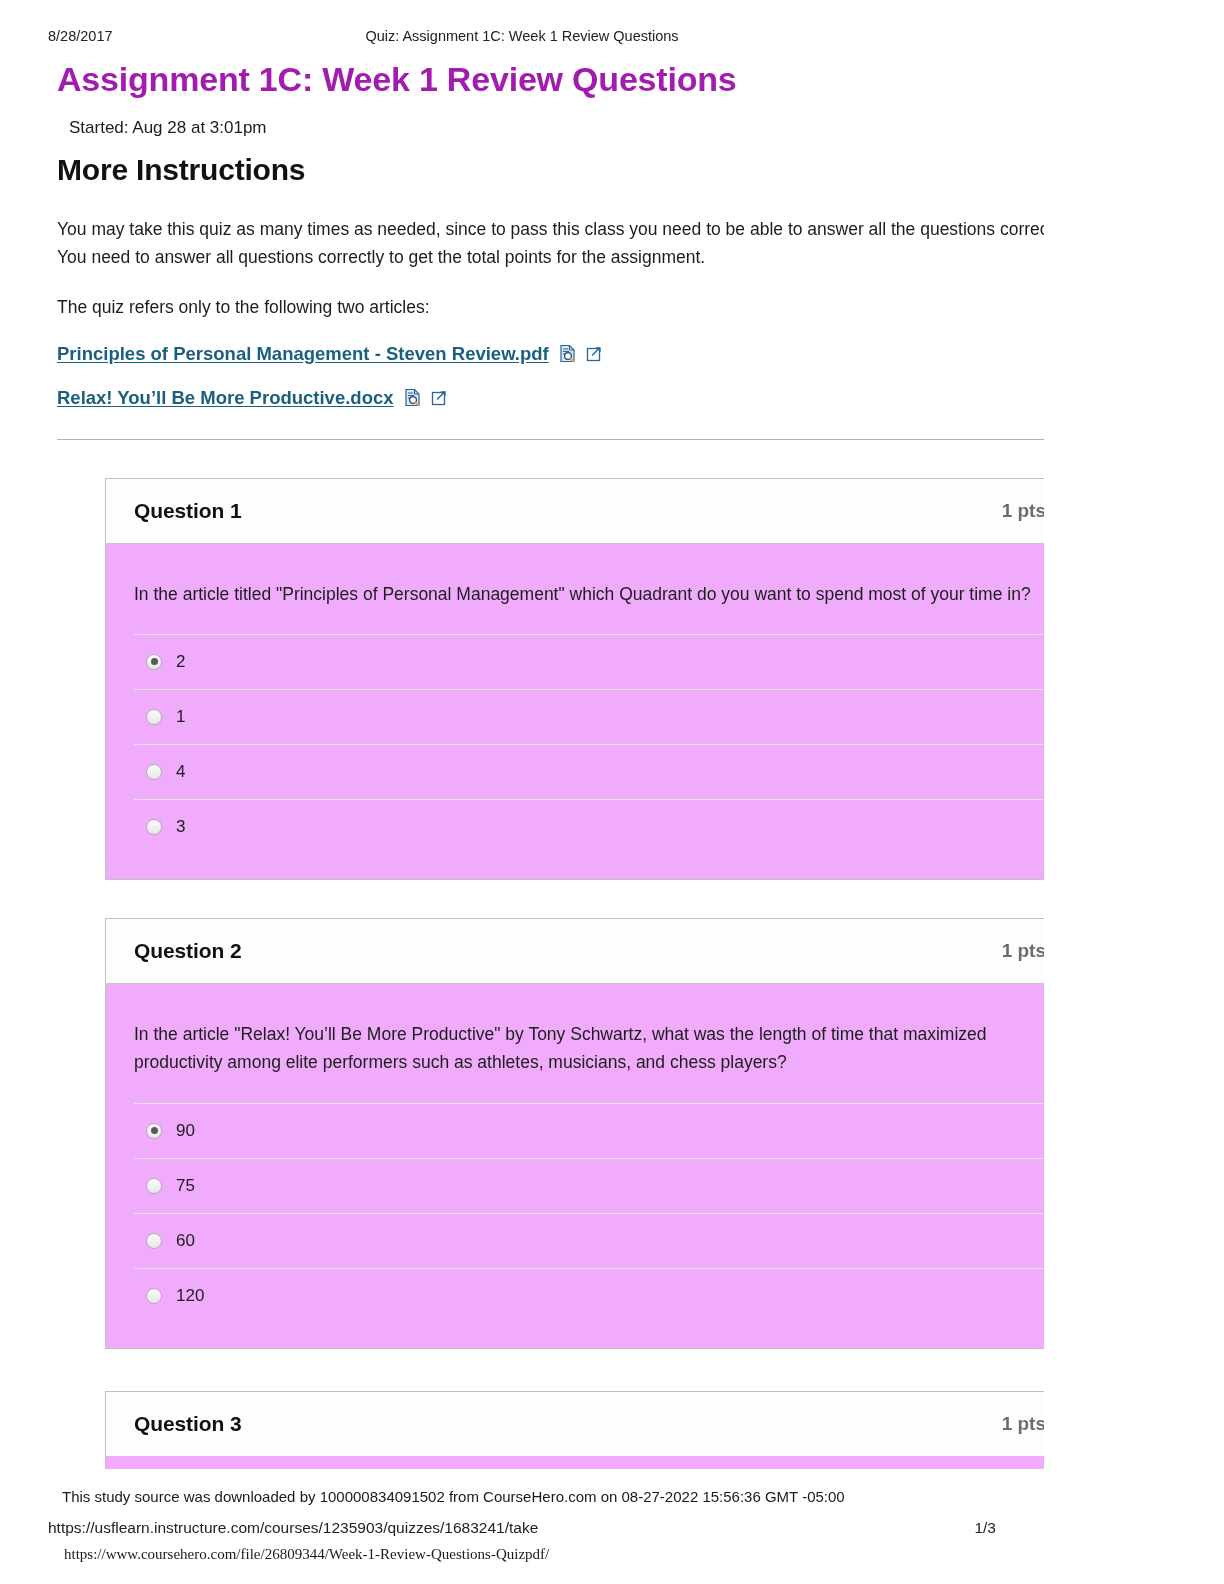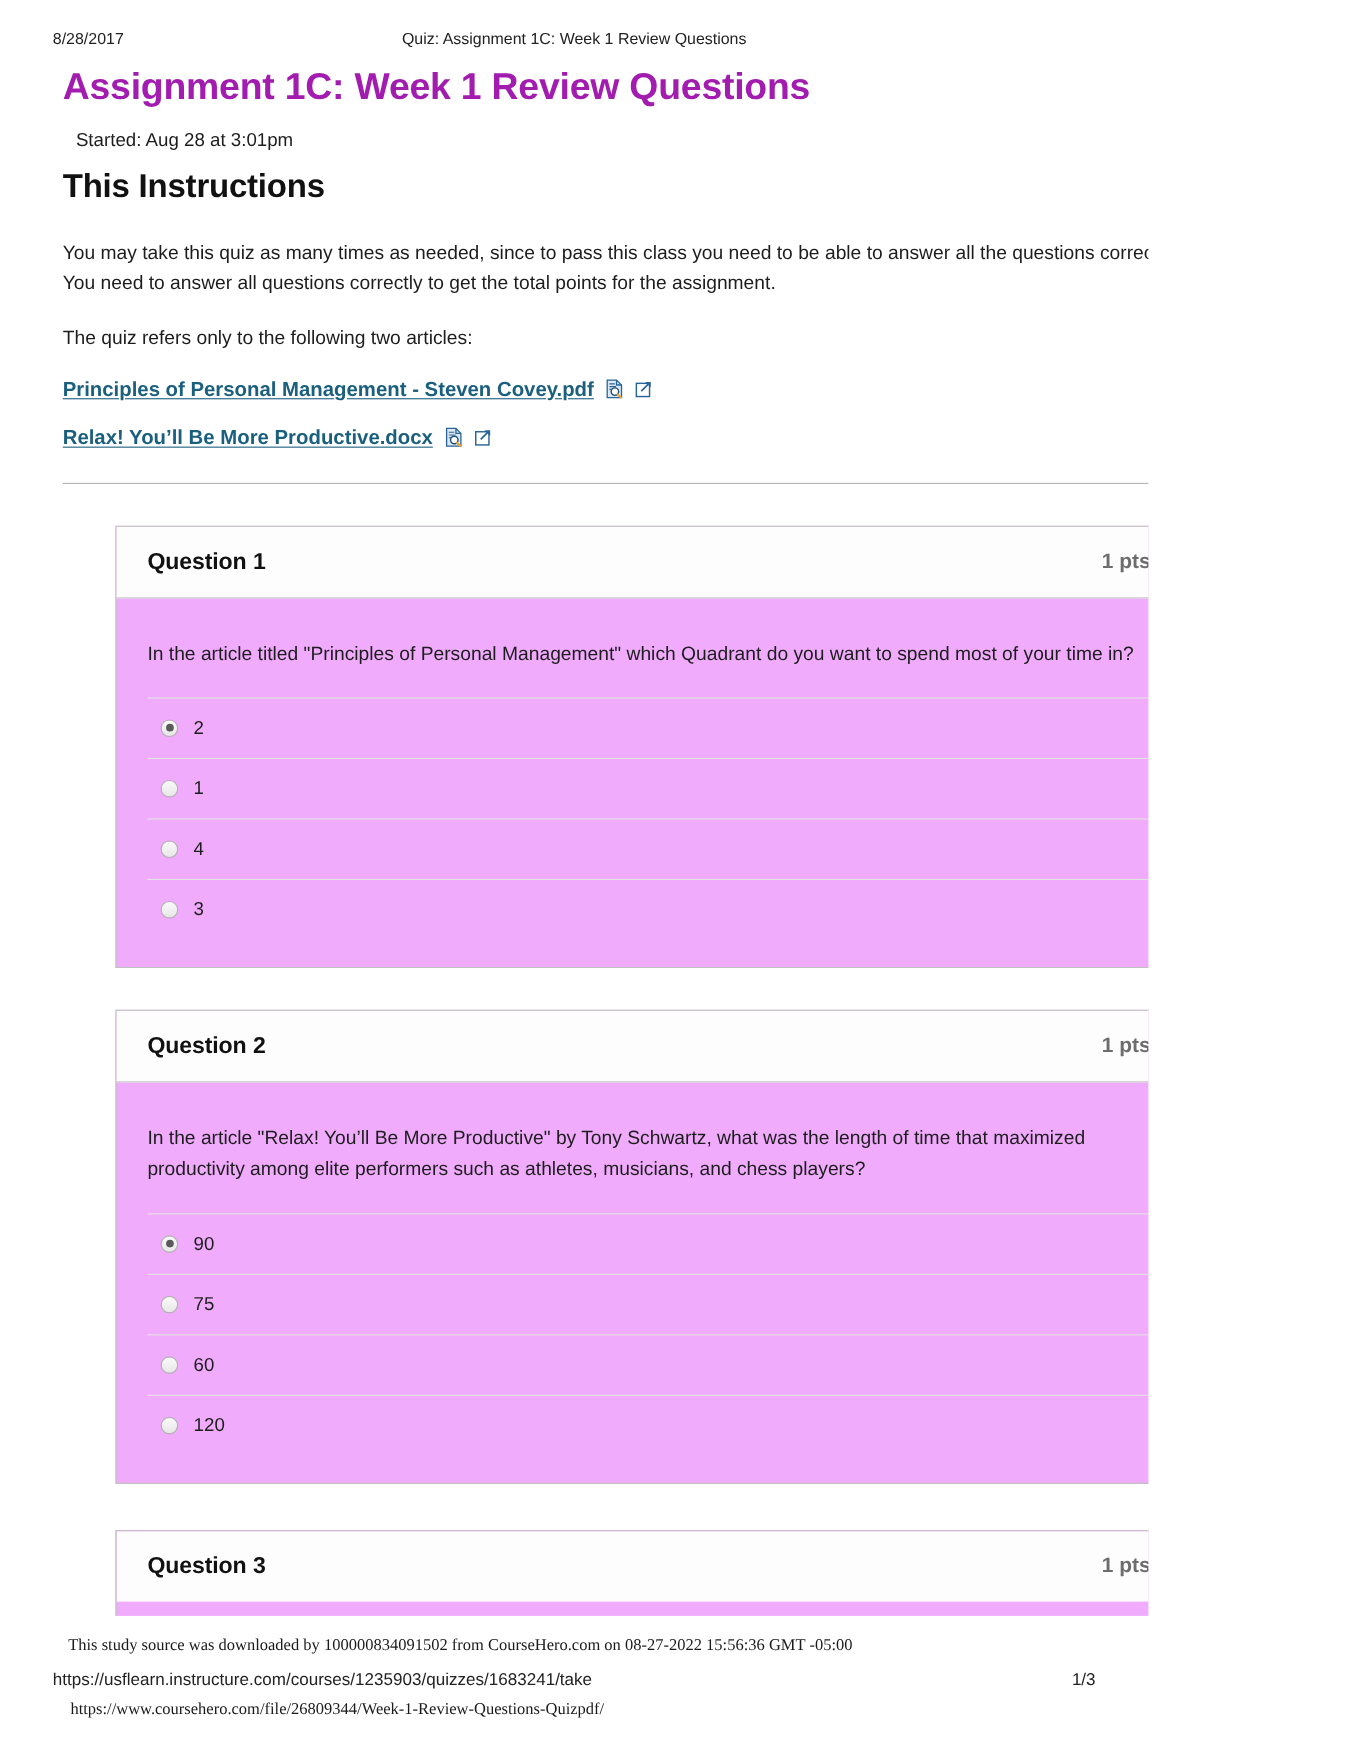--- a/index.html
+++ b/index.html
@@ -264,7 +264,7 @@
 
     <div class="started">Started: Aug 28 at 3:01pm</div>
 
-    <h2 class="section-title">This Instructions</h2>
+    <h2 class="section-title">More Instructions</h2>
 
     <p class="body-text">You may take this quiz as many times as needed, since to pass this class you need to be able to answer all the questions correctly. You need to answer all questions correctly to get the total points for the assignment.</p>
 

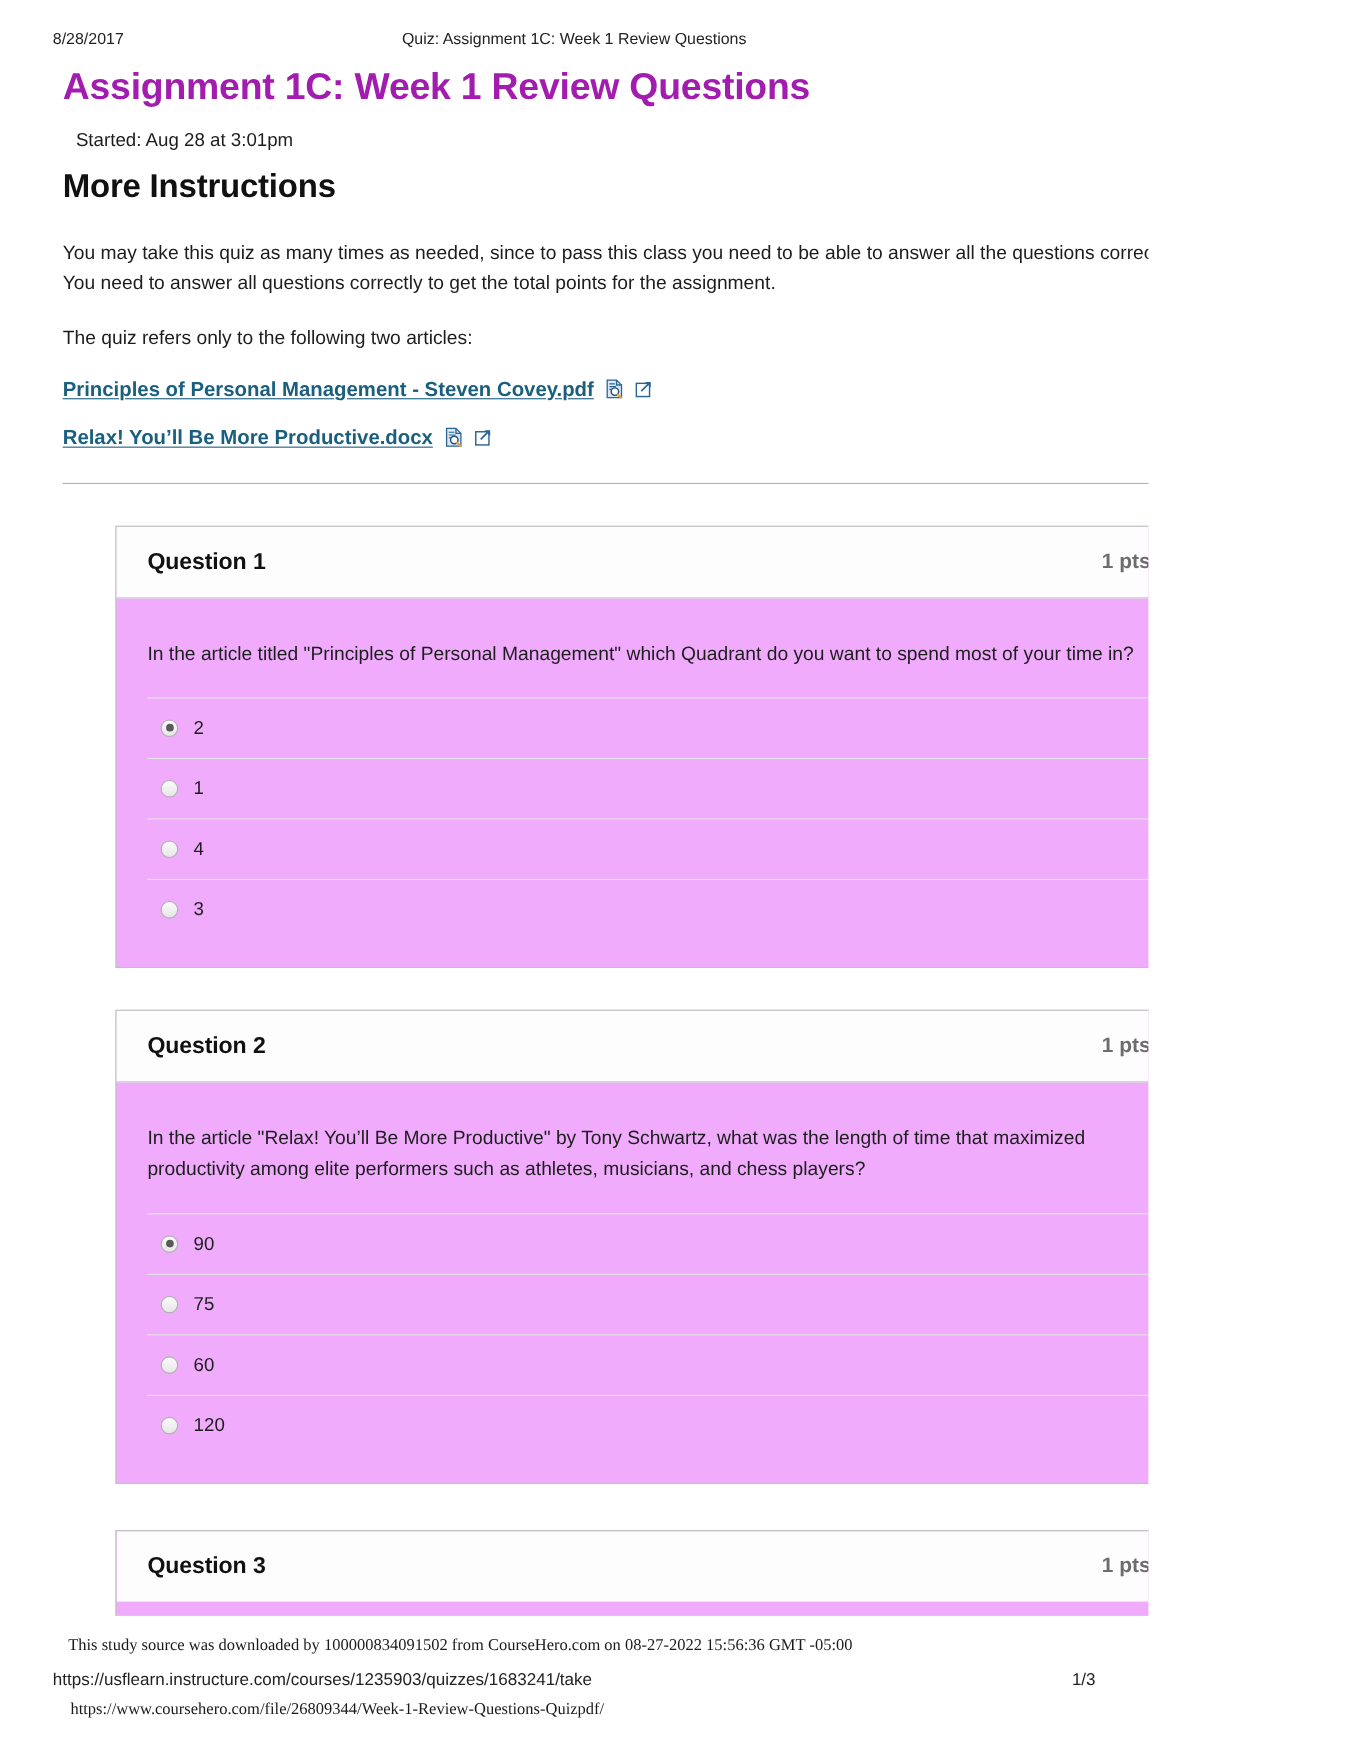--- a/index.html
+++ b/index.html
@@ -271,7 +271,7 @@
     <p class="body-text tight">The quiz refers only to the following two articles:</p>
 
     <div class="file-link-row">
-      <a class="file-link">Principles of Personal Management - Steven Covey.pdf</a>
+      <a class="file-link">Principles of Personal Management - Steven Review.pdf</a>
       <span class="icon-preview">
         <svg width="19" height="19" viewBox="0 0 19 19">
           <path d="M3 1.5 h8.5 L16 6 v11.5 H3 Z" fill="#dce9f5" stroke="#2a6496" stroke-width="1.2"></path>

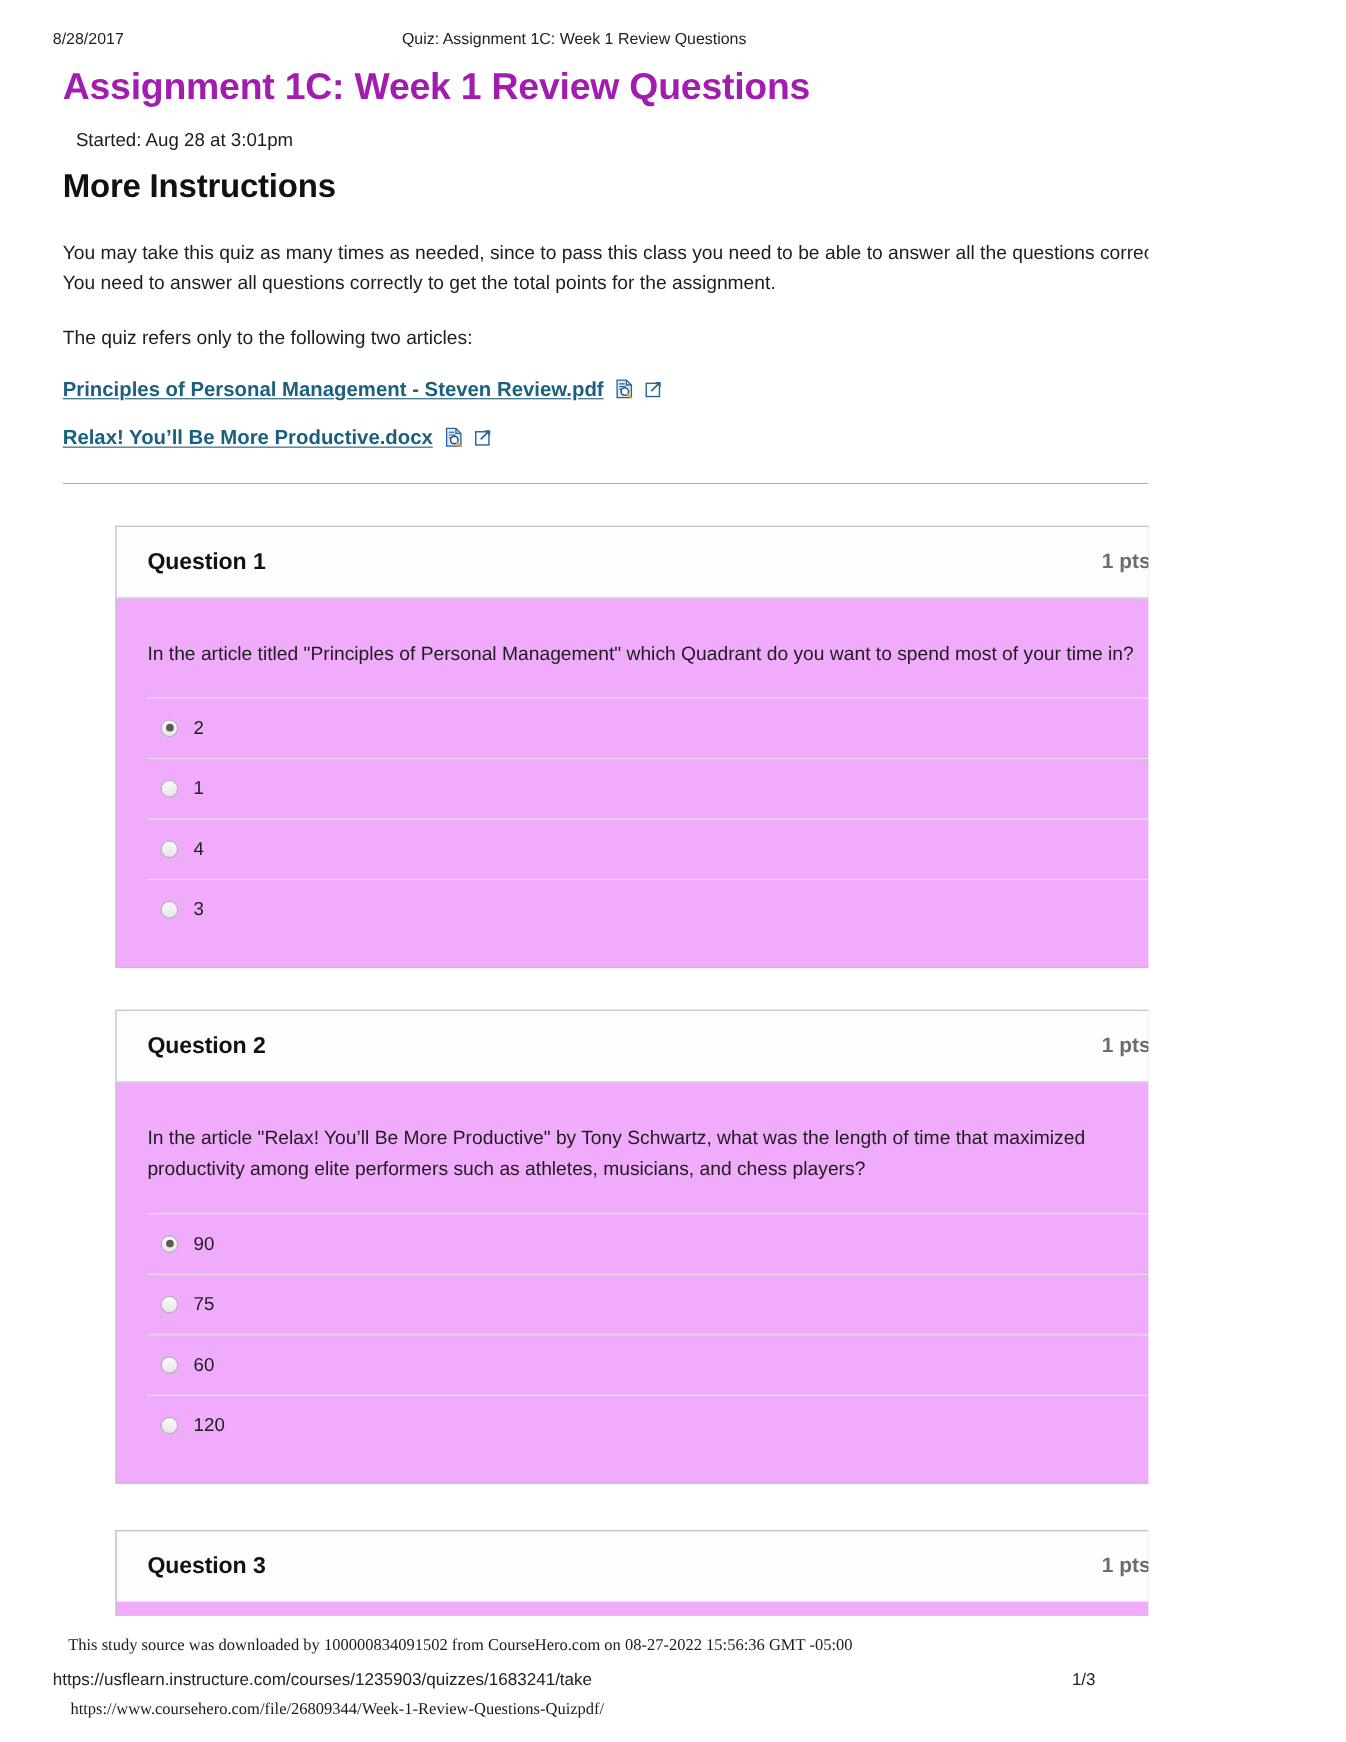--- a/index.html
+++ b/index.html
@@ -214,7 +214,7 @@
     position: absolute;
     left: 62px;
     top: 1488px;
-    font-family: Liberation Serif, serif;
+    font-family: Liberation Sans, sans-serif;
     font-size: 15px;
     color: #1a1a1a;
     white-space: nowrap;

